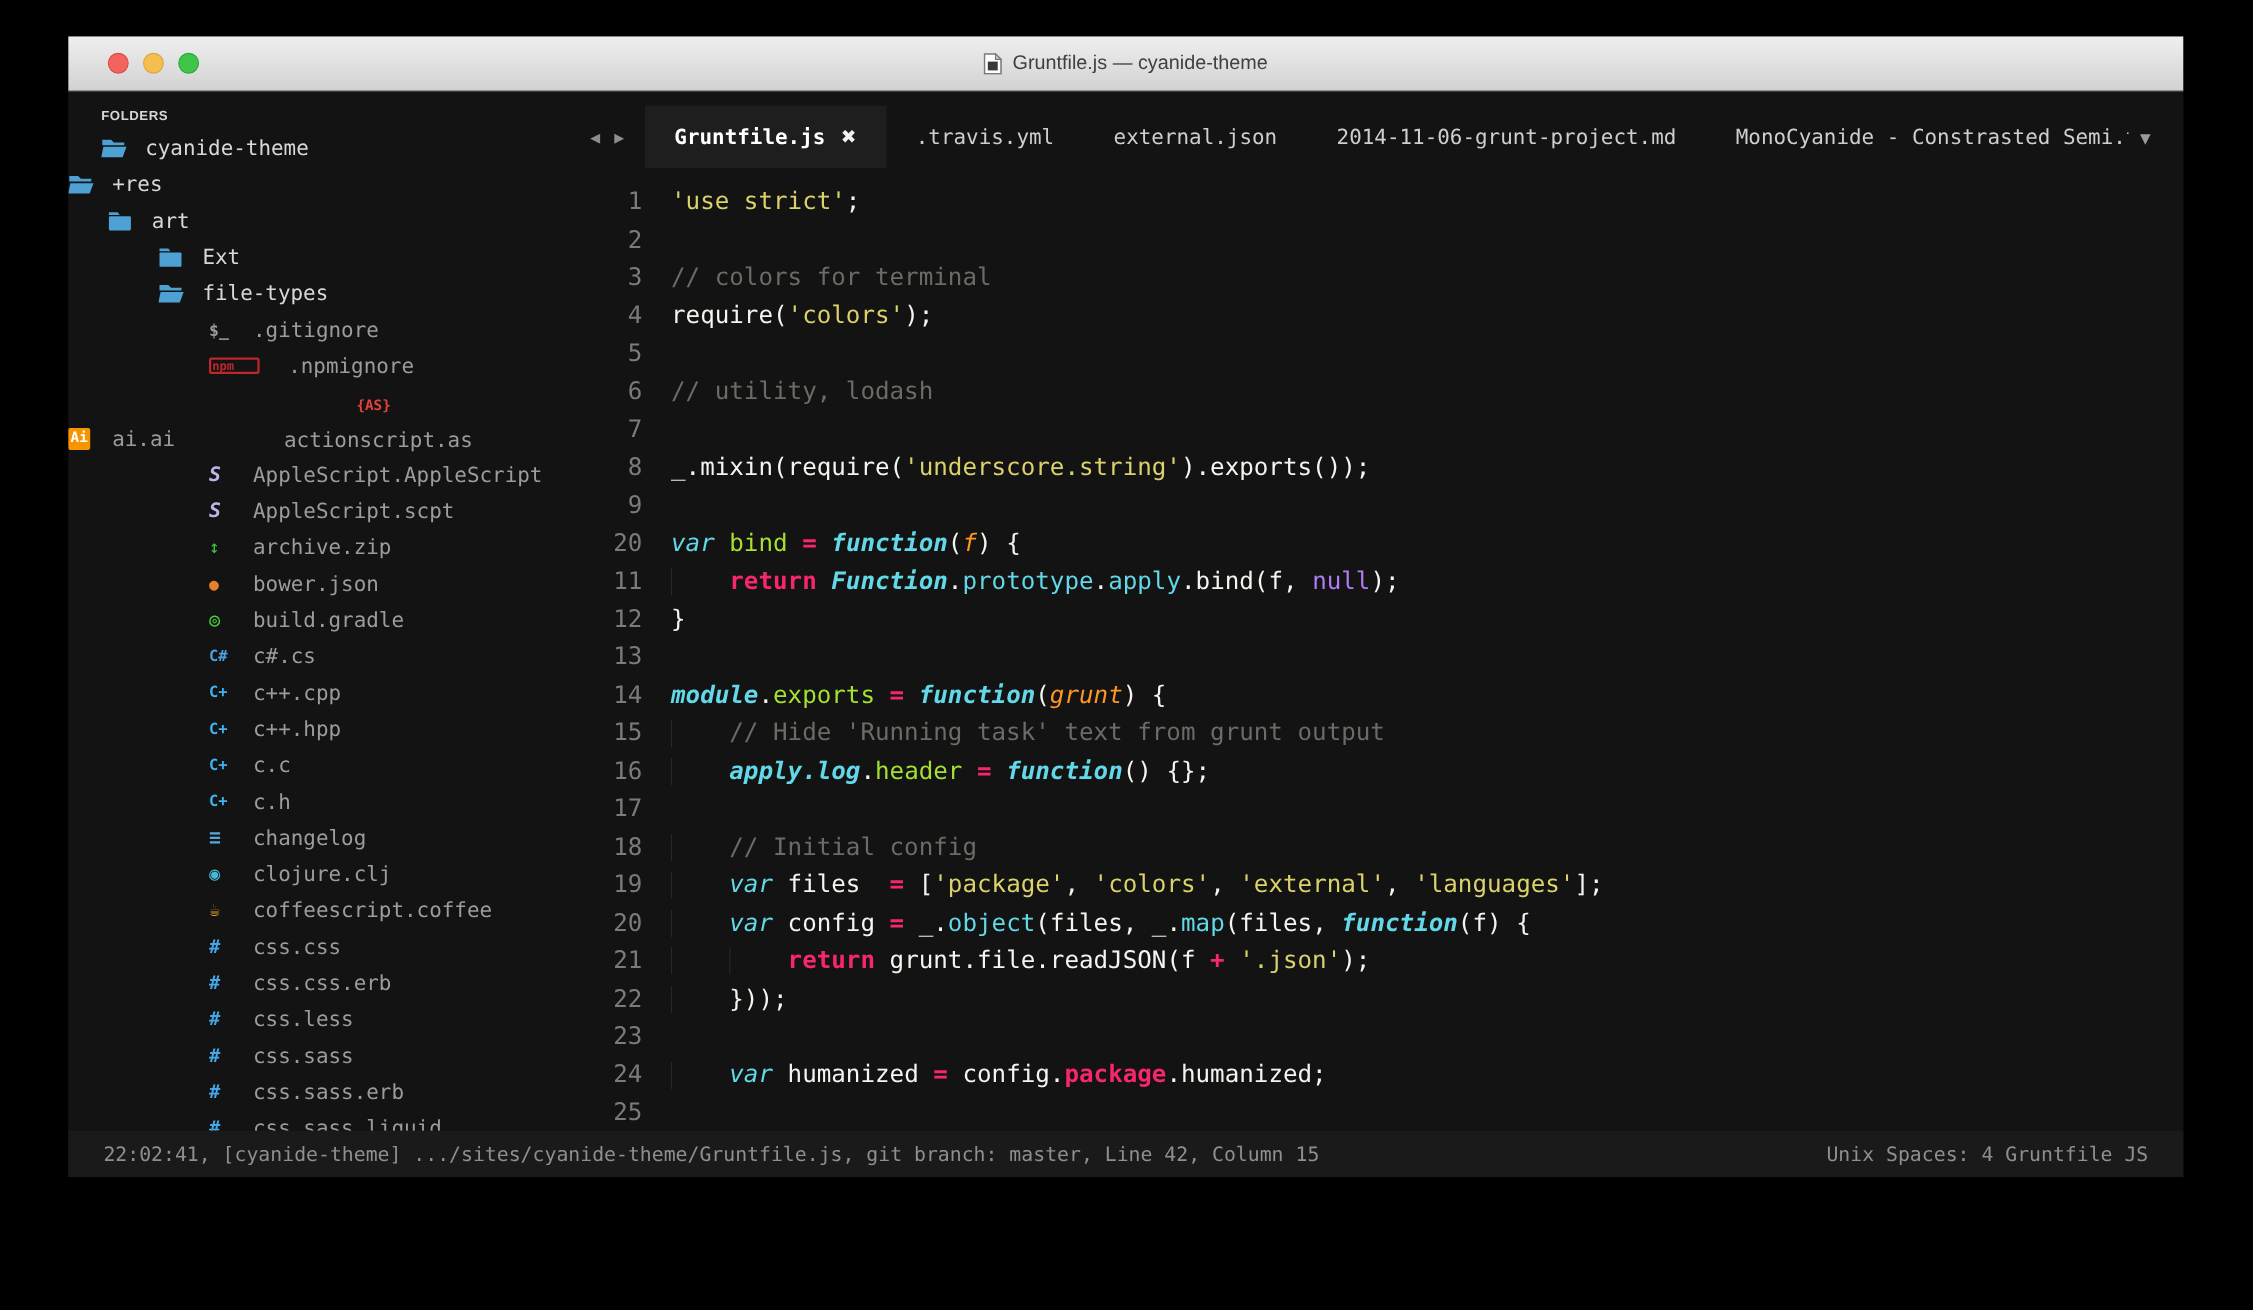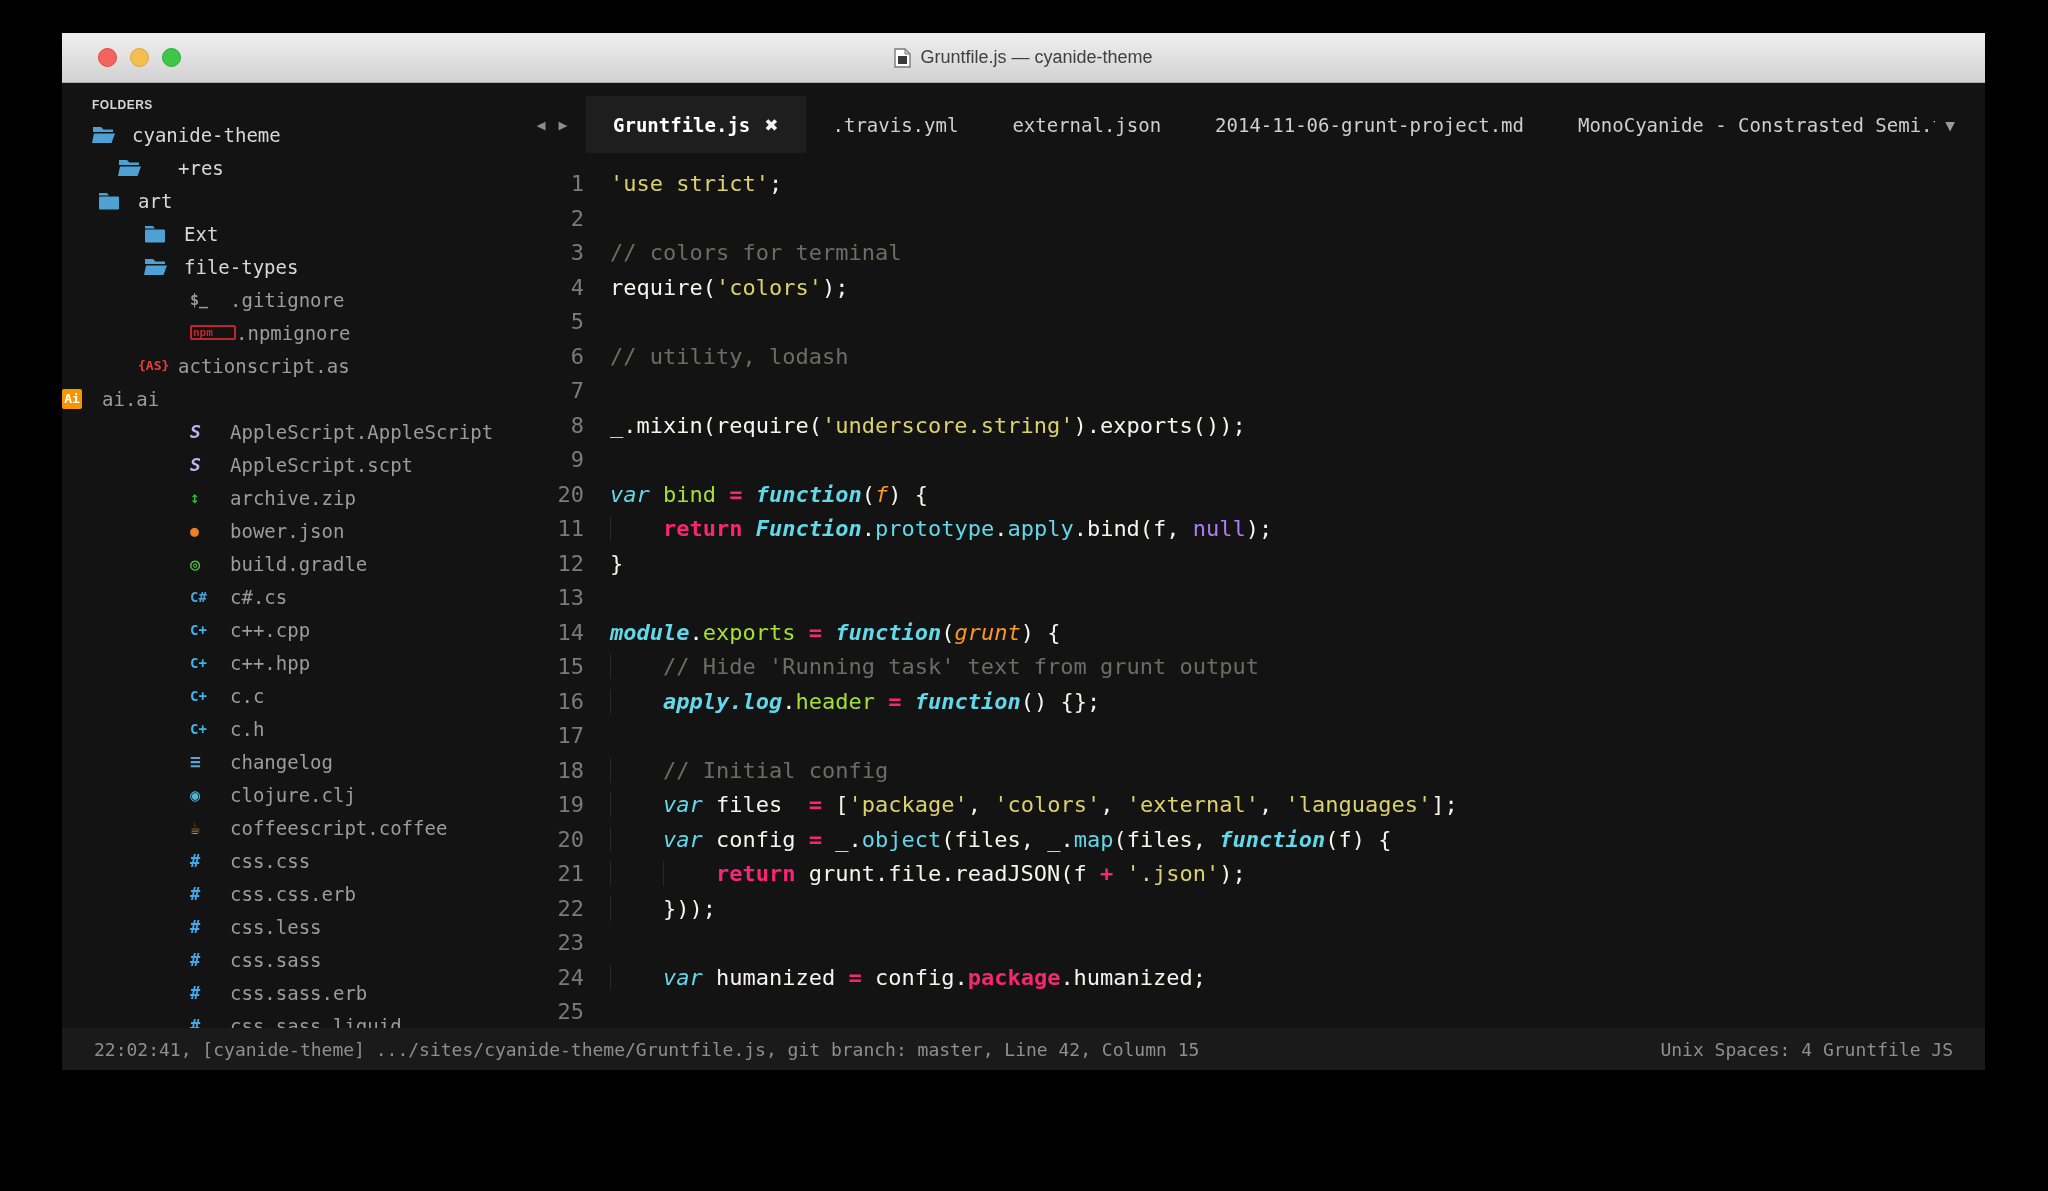--- a/index.html
+++ b/index.html
@@ -128,7 +128,7 @@
             </span>
             <span class="flabel fold">cyanide-theme</span>
           </li>
-          <li style="padding-left: 56px; gap: 20px;">
+          <li style="">
             <span class="fico folder-open-icon">
               <svg width="24" height="18" viewBox="0 0 24 18">
                 <path fill="#4ea1d3" d="M1 1h8l2.5 2.5H21V6H1z"></path>

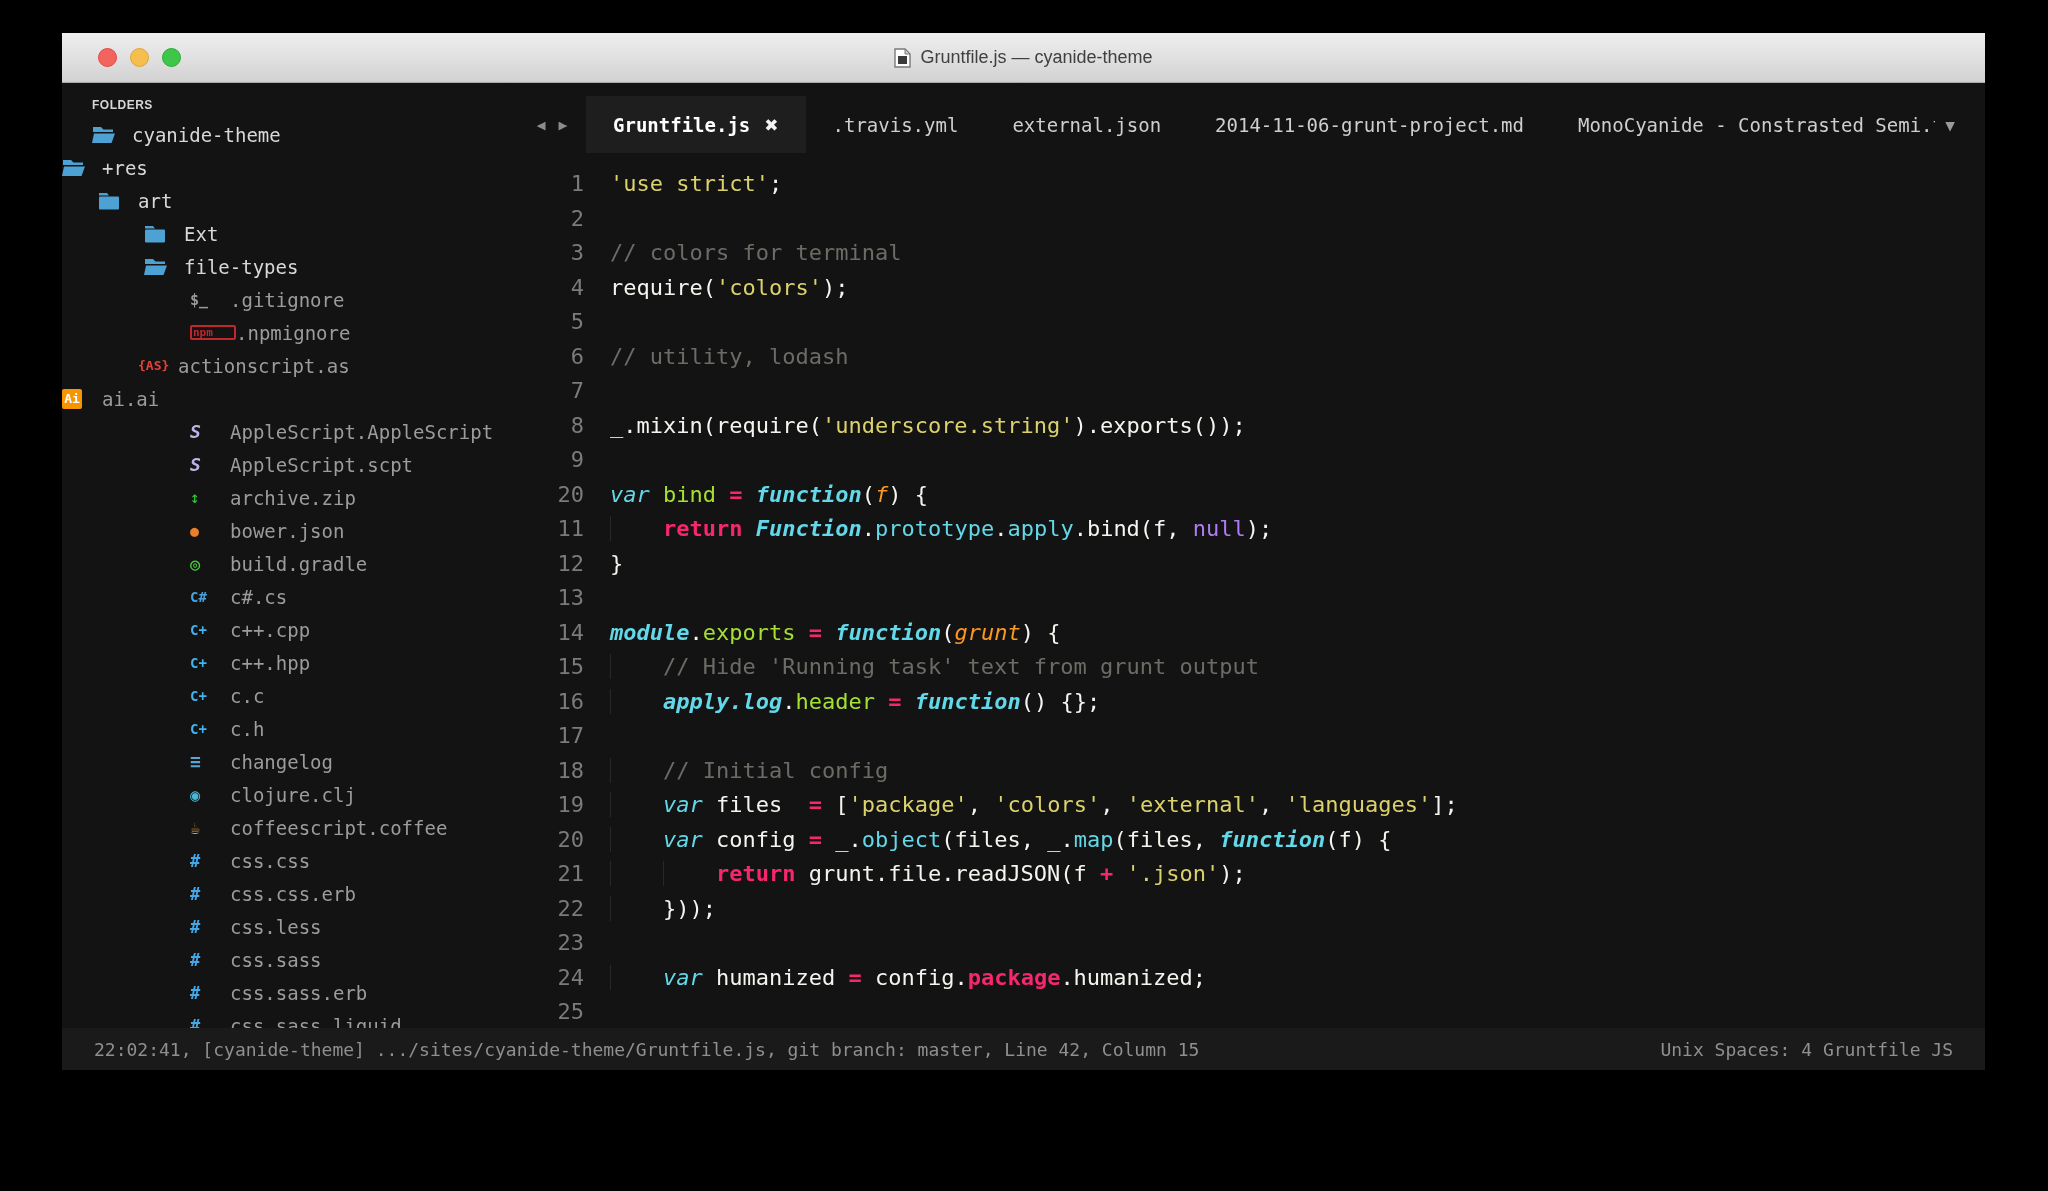--- a/index.html
+++ b/index.html
@@ -168,7 +168,7 @@
             <span class="fico terminal-icon">$_</span>
             <span class="flabel">.gitignore</span>
           </li>
-          <li style="padding-left: 128px;">
+          <li style="padding-left: 128px; gap: 26px;">
             <span class="fico npm-icon">npm</span>
             <span class="flabel">.npmignore</span>
           </li>

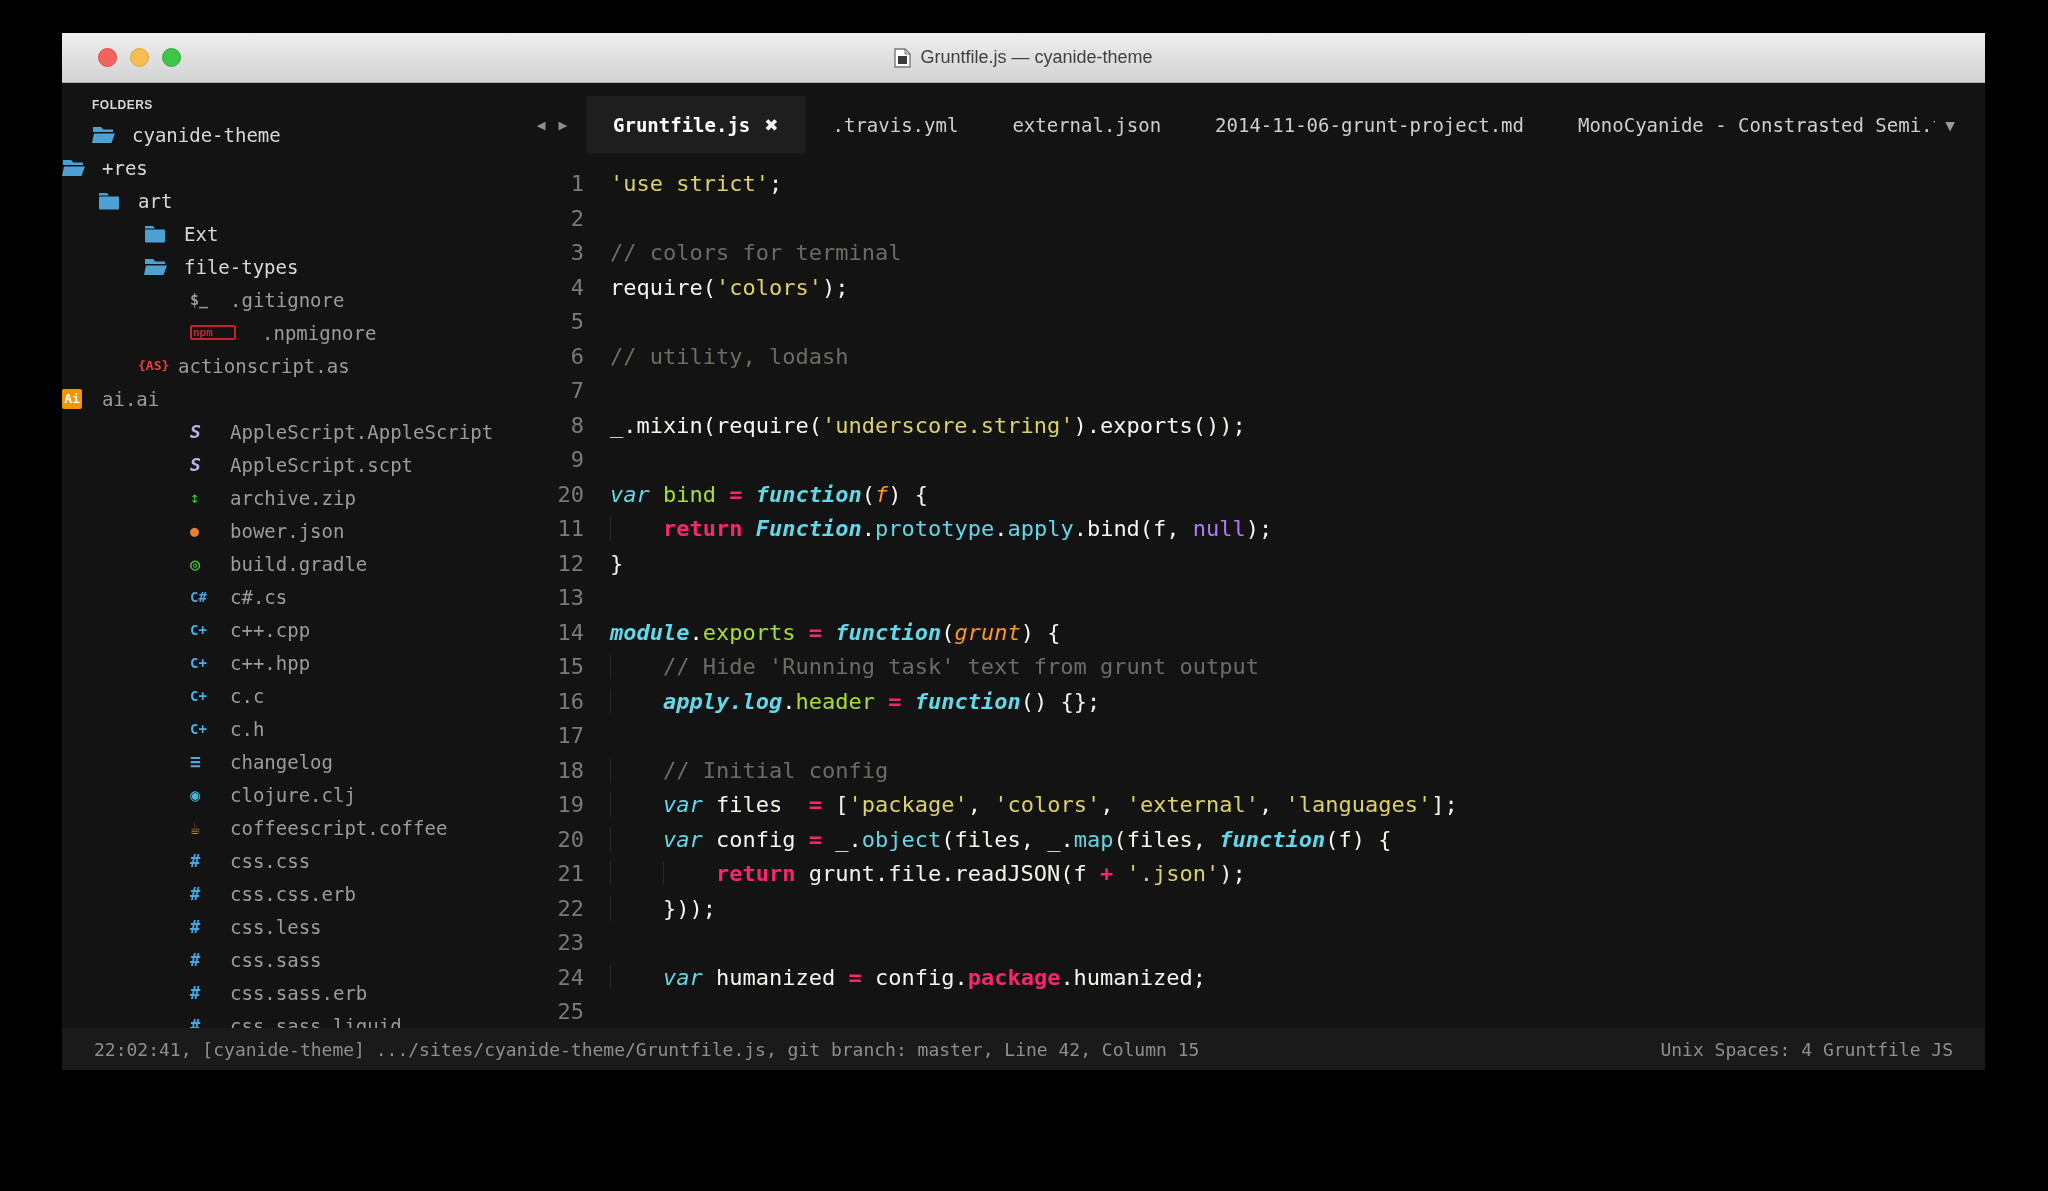--- a/index.html
+++ b/index.html
@@ -172,7 +172,7 @@
             <span class="fico npm-icon">npm</span>
             <span class="flabel">.npmignore</span>
           </li>
-          <li style="padding-left: 76px;">
+          <li style="padding-left: 104px; flex-direction: column;">
             <span class="fico as-icon">{AS}</span>
             <span class="flabel">actionscript.as</span>
           </li>

